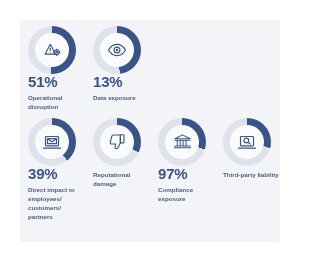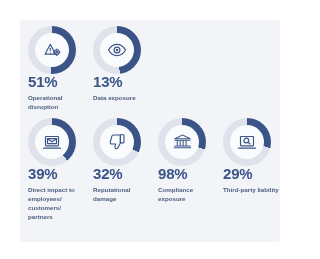--- a/index.html
+++ b/index.html
@@ -169,7 +169,6 @@
             </span>
           </div>
         </div>
-        <div class="pct">32%</div>
         <div class="label">Reputational damage</div>
       </div>
 

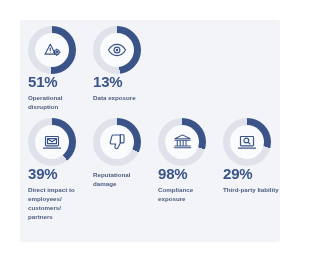--- a/index.html
+++ b/index.html
@@ -189,7 +189,7 @@
             </span>
           </div>
         </div>
-        <div class="pct">98%</div>
+        <div class="pct">97%</div>
         <div class="label">Compliance exposure</div>
       </div>
 

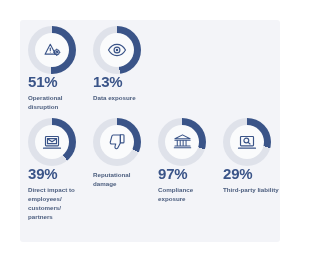--- a/index.html
+++ b/index.html
@@ -206,7 +206,6 @@
             </span>
           </div>
         </div>
-        <div class="pct">29%</div>
         <div class="label">Third-party liability</div>
       </div>
 

